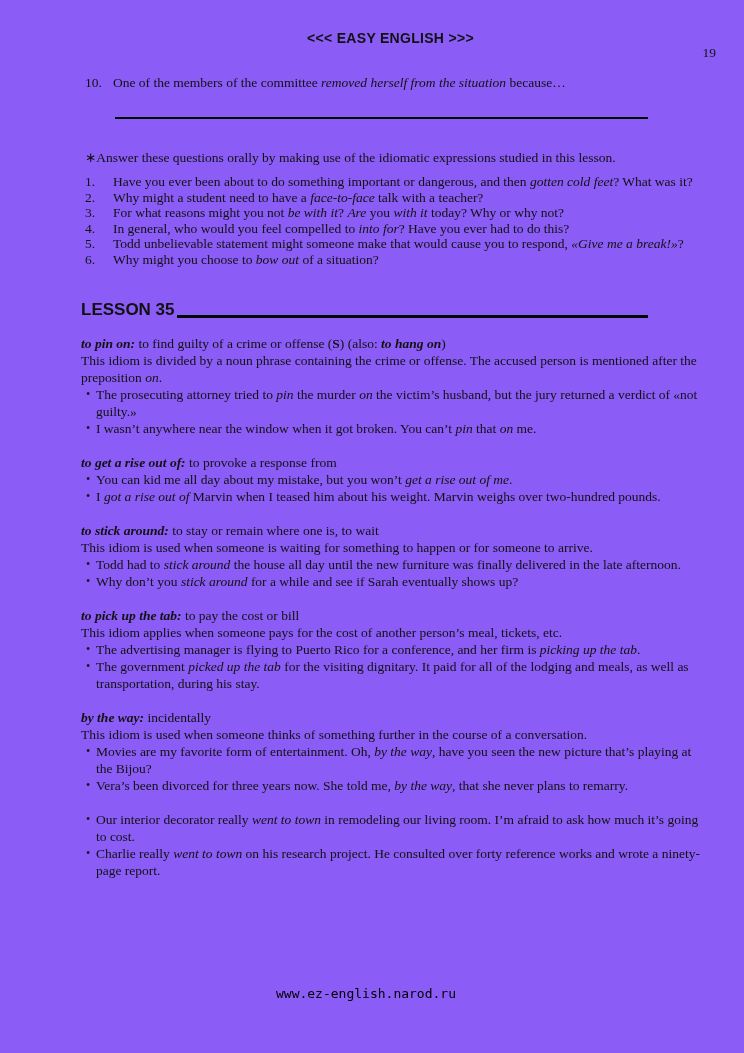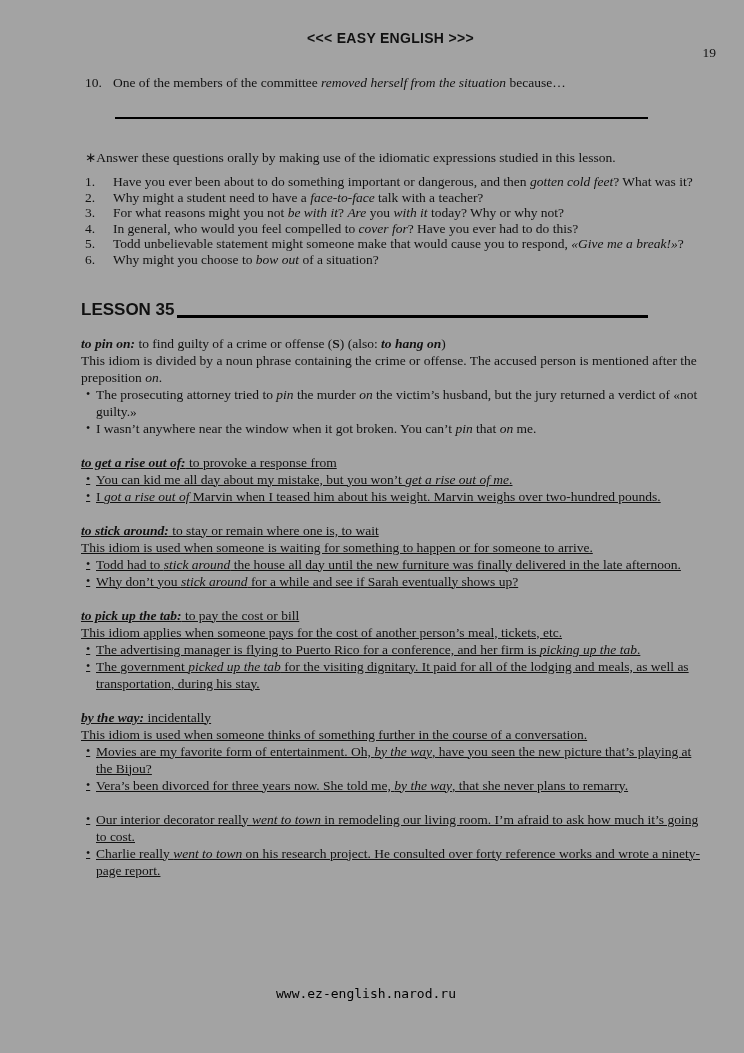--- a/index.html
+++ b/index.html
@@ -6,7 +6,7 @@
   .page{
     position:relative;
     width:744px;height:1053px;
-    background:#a3a3a3;
+    background:#8b5cf6;
     margin:0 auto;
     box-sizing:border-box;
     padding:30px 44px 0 81px;

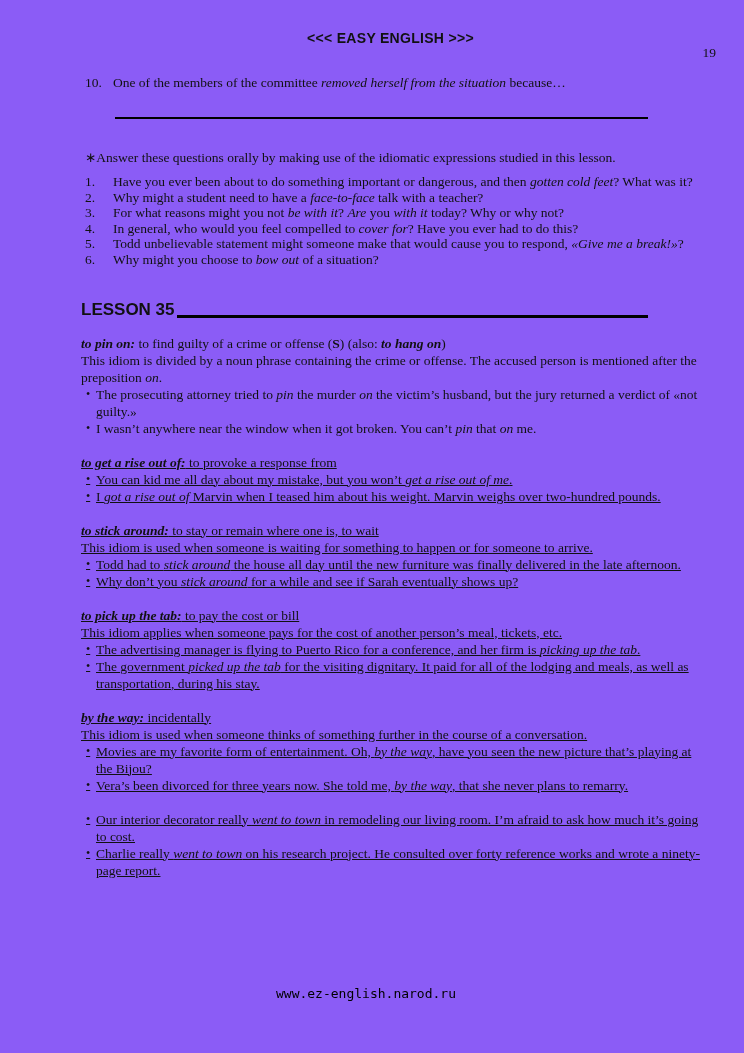--- a/index.html
+++ b/index.html
@@ -119,7 +119,7 @@
       </div>
       <div class="q-row">
         <span class="q-num">4.</span>
-        <span class="q-text"><span>In general, who would you feel compelled to </span><span style="font-style: italic;">cover for</span><span>? Have you ever had to do this?</span></span>
+        <span class="q-text"><span>In general, who would you feel compelled to </span><span style="font-style: italic;">into for</span><span>? Have you ever had to do this?</span></span>
       </div>
       <div class="q-row">
         <span class="q-num">5.</span>

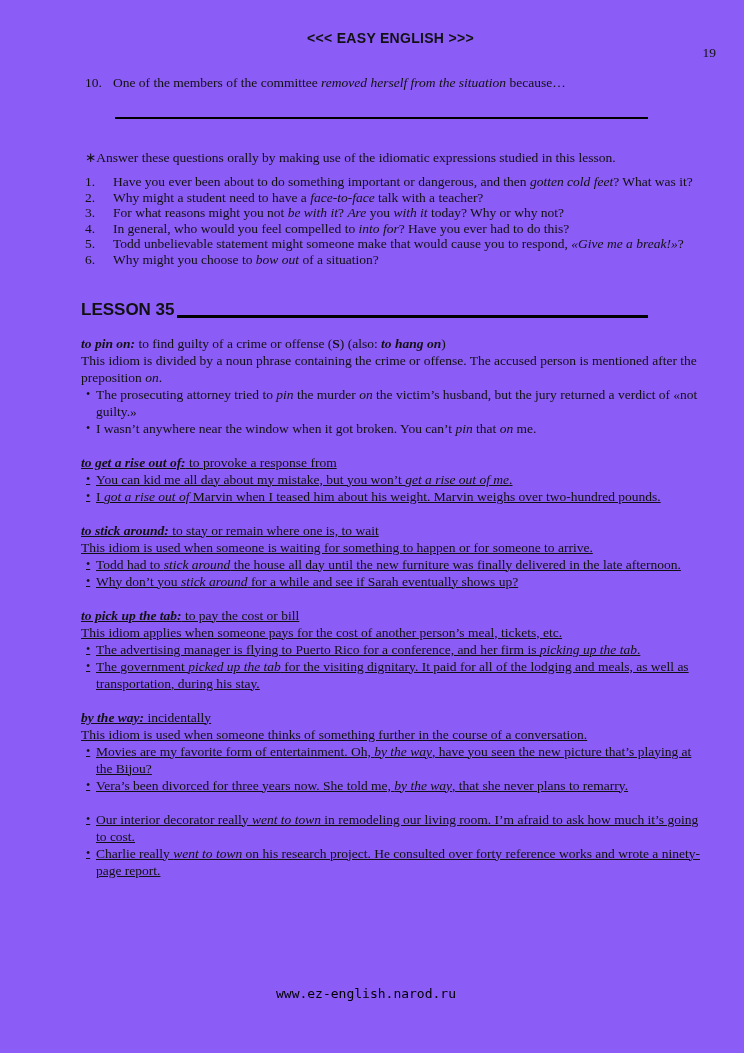--- a/index.html
+++ b/index.html
@@ -69,7 +69,7 @@
   }
   .sections{margin-top:16px;}
   .idiom-section{line-height:17px;}
-  .idiom-section + .idiom-section{margin-top:17px;text-decoration:underline;}
+  .idiom-section + .idiom-section{margin-top:17px;}
   .idiom-title{}
   .bullet-row{display:flex;}
   .bullet-row .bullet{flex:0 0 15px;padding-left:5px;box-sizing:border-box;font-size:12px;}

